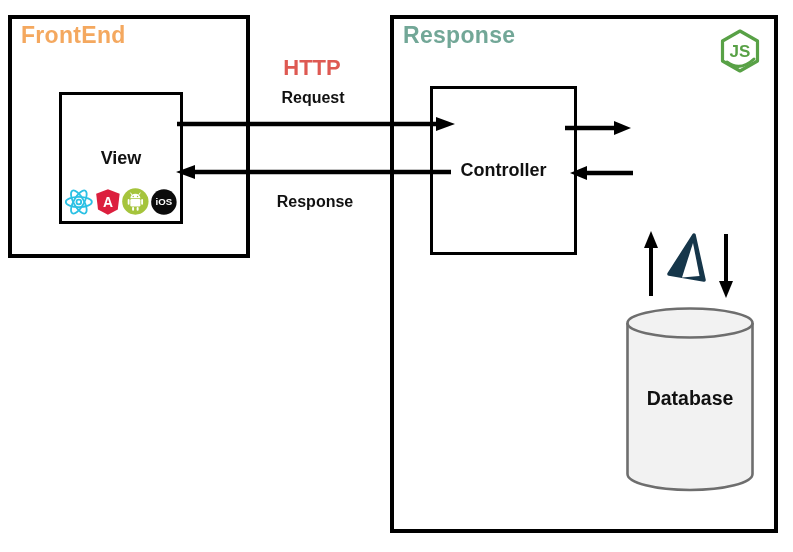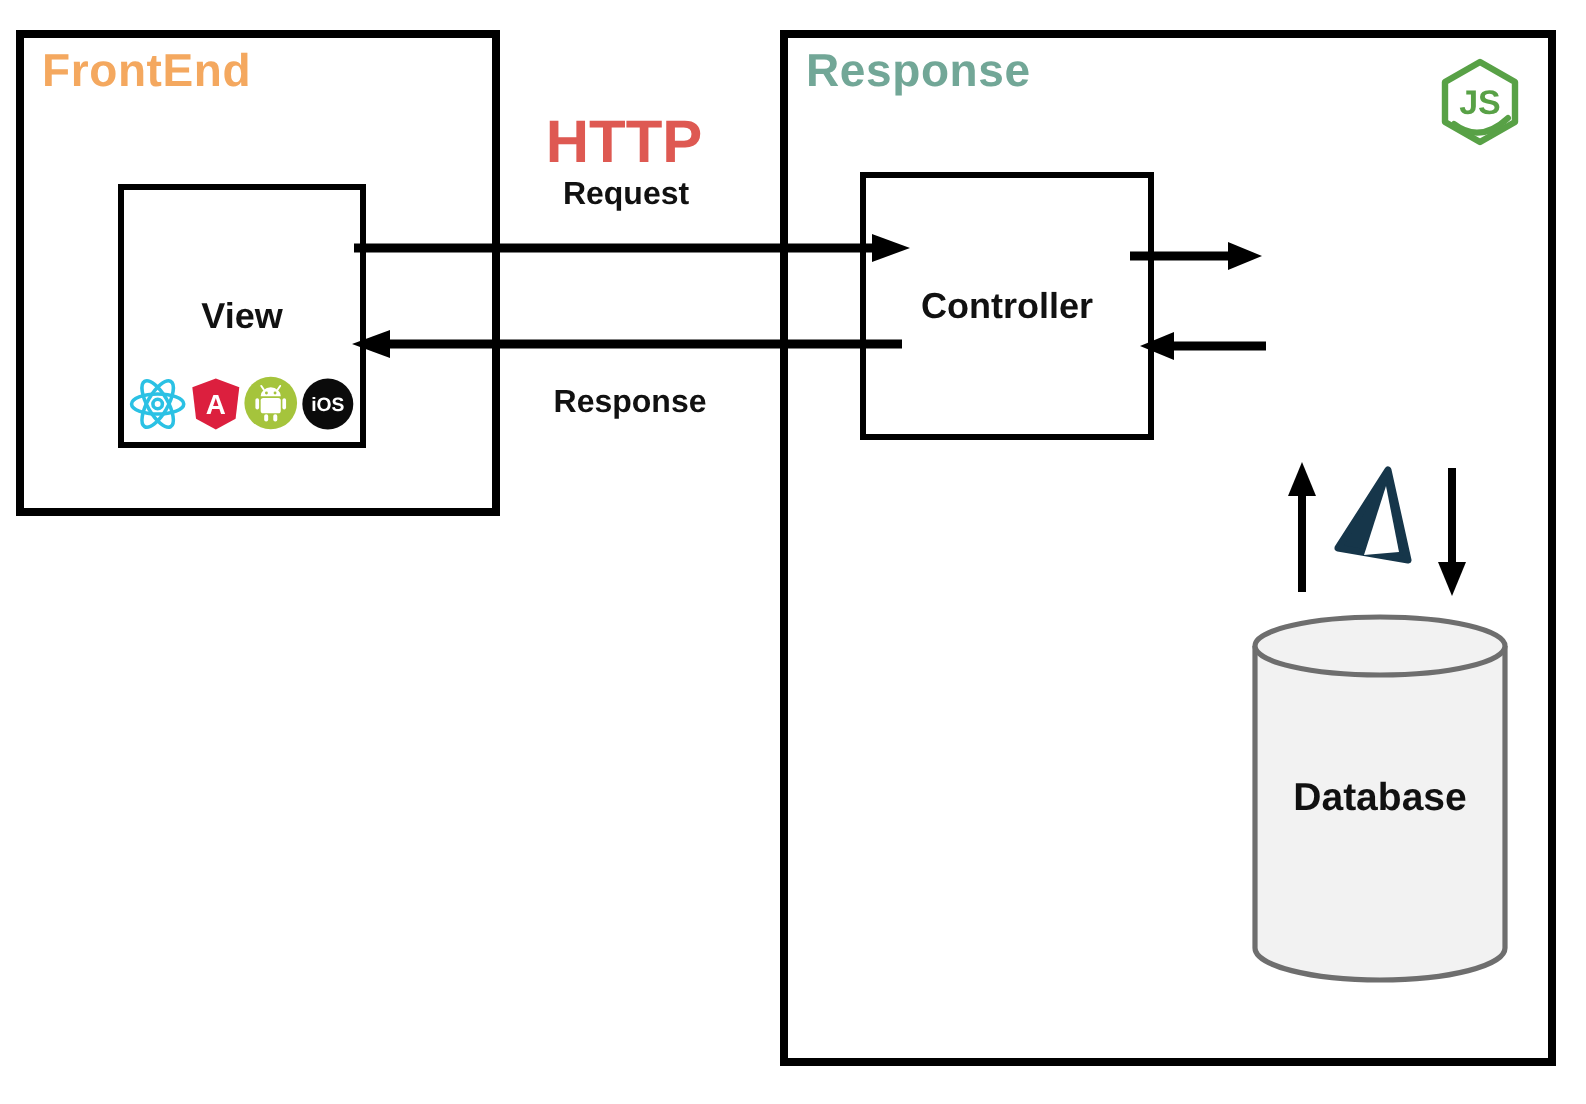--- a/index.html
+++ b/index.html
@@ -22,7 +22,7 @@
     position:absolute;transform:translateX(-50%);
     font-weight:bold;white-space:nowrap;color:#111;
   }
-  .http{font-size:30px;}
+  .http{font-size:22px;}
   .reqres{font-size:16px;}
   .icon-row{
     position:absolute;left:2px;right:2px;bottom:4px;

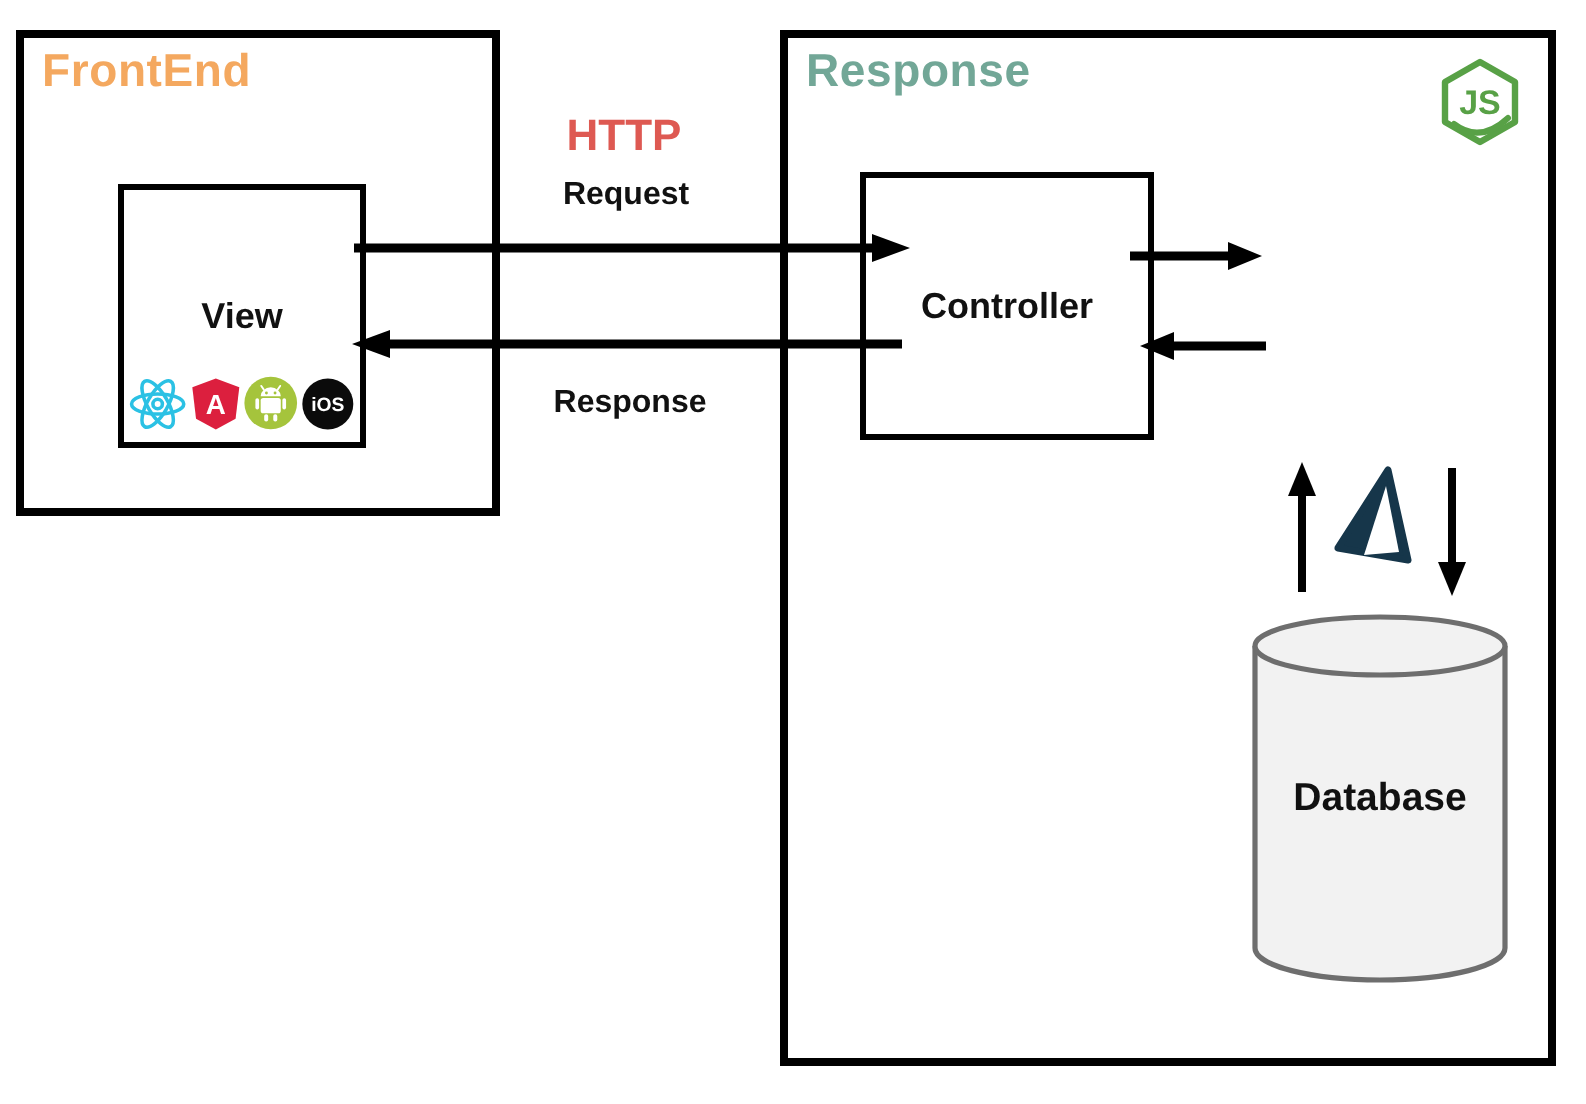--- a/index.html
+++ b/index.html
@@ -102,7 +102,7 @@
     <text x="24" y="30" text-anchor="middle" font-family="Liberation Sans, sans-serif" font-size="17" font-weight="bold" fill="#58A146">JS</text>
   </svg>
 
-  <div class="box inner" style="left:430px;top:86px;width:147px;height:134px;">
+  <div class="box inner" style="left:430px;top:86px;width:147px;height:169px;">
     <span class="center-label">Controller</span>
   </div>
 

